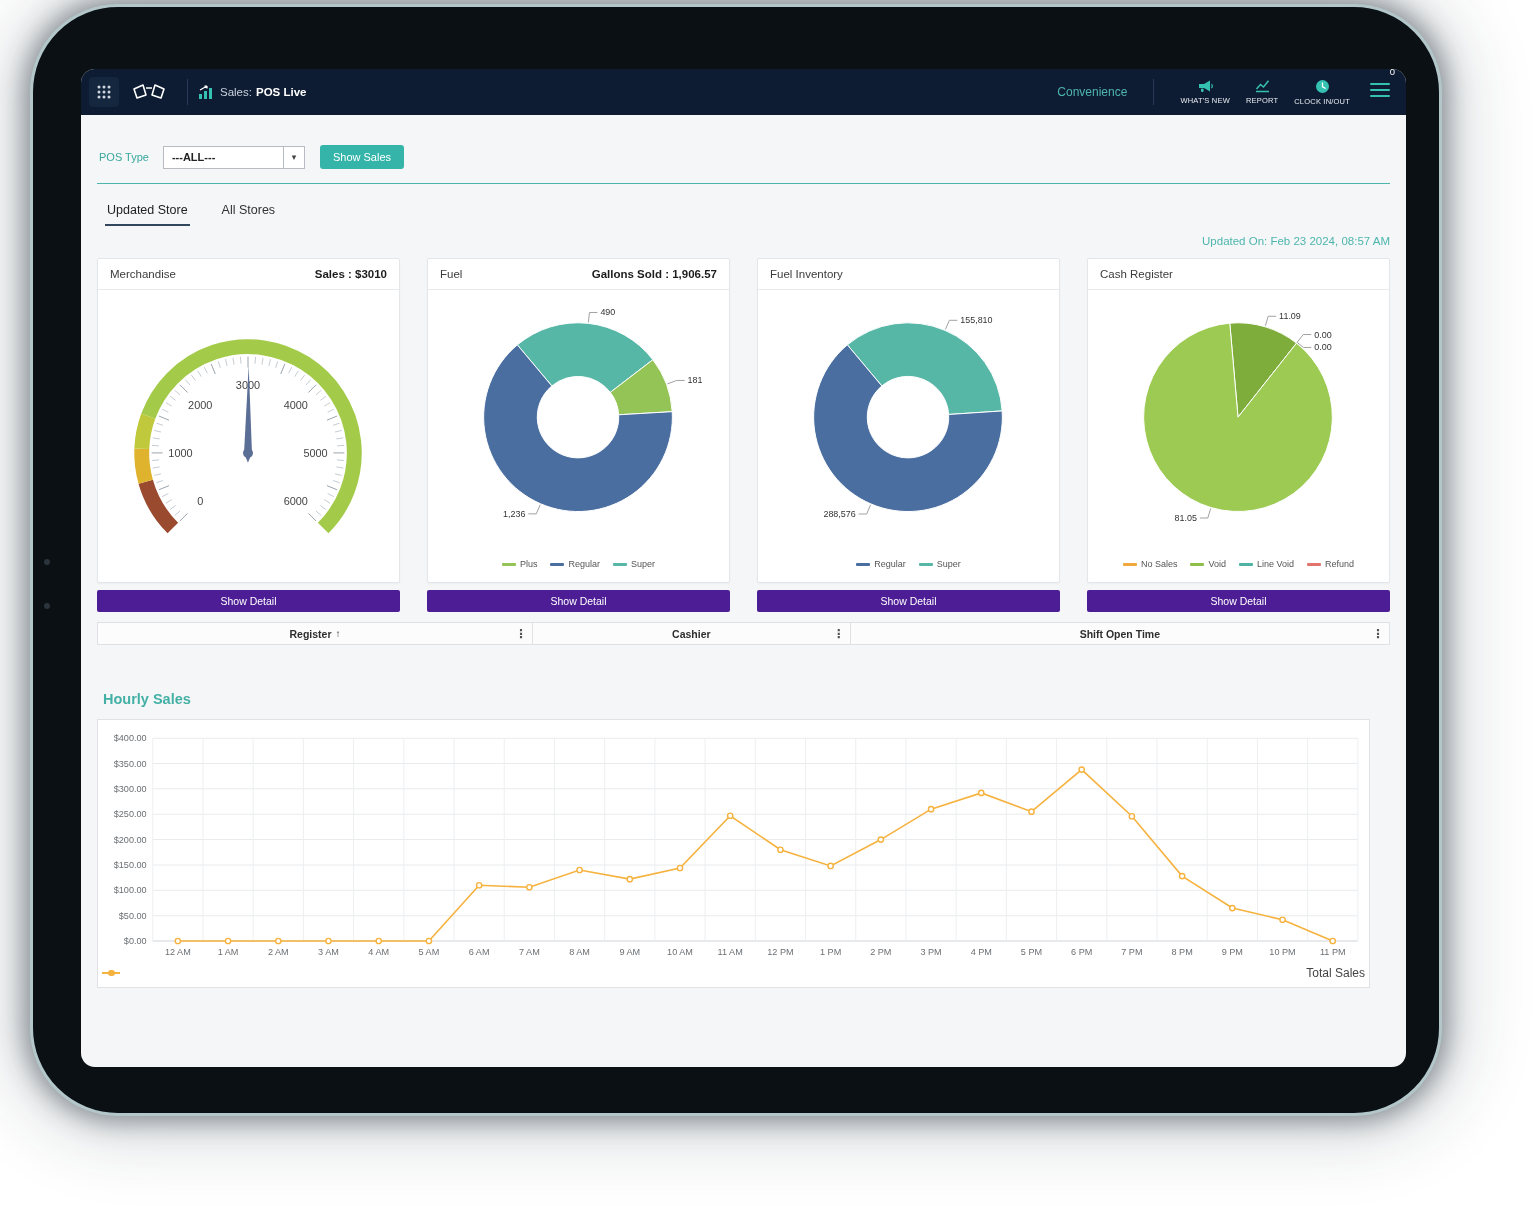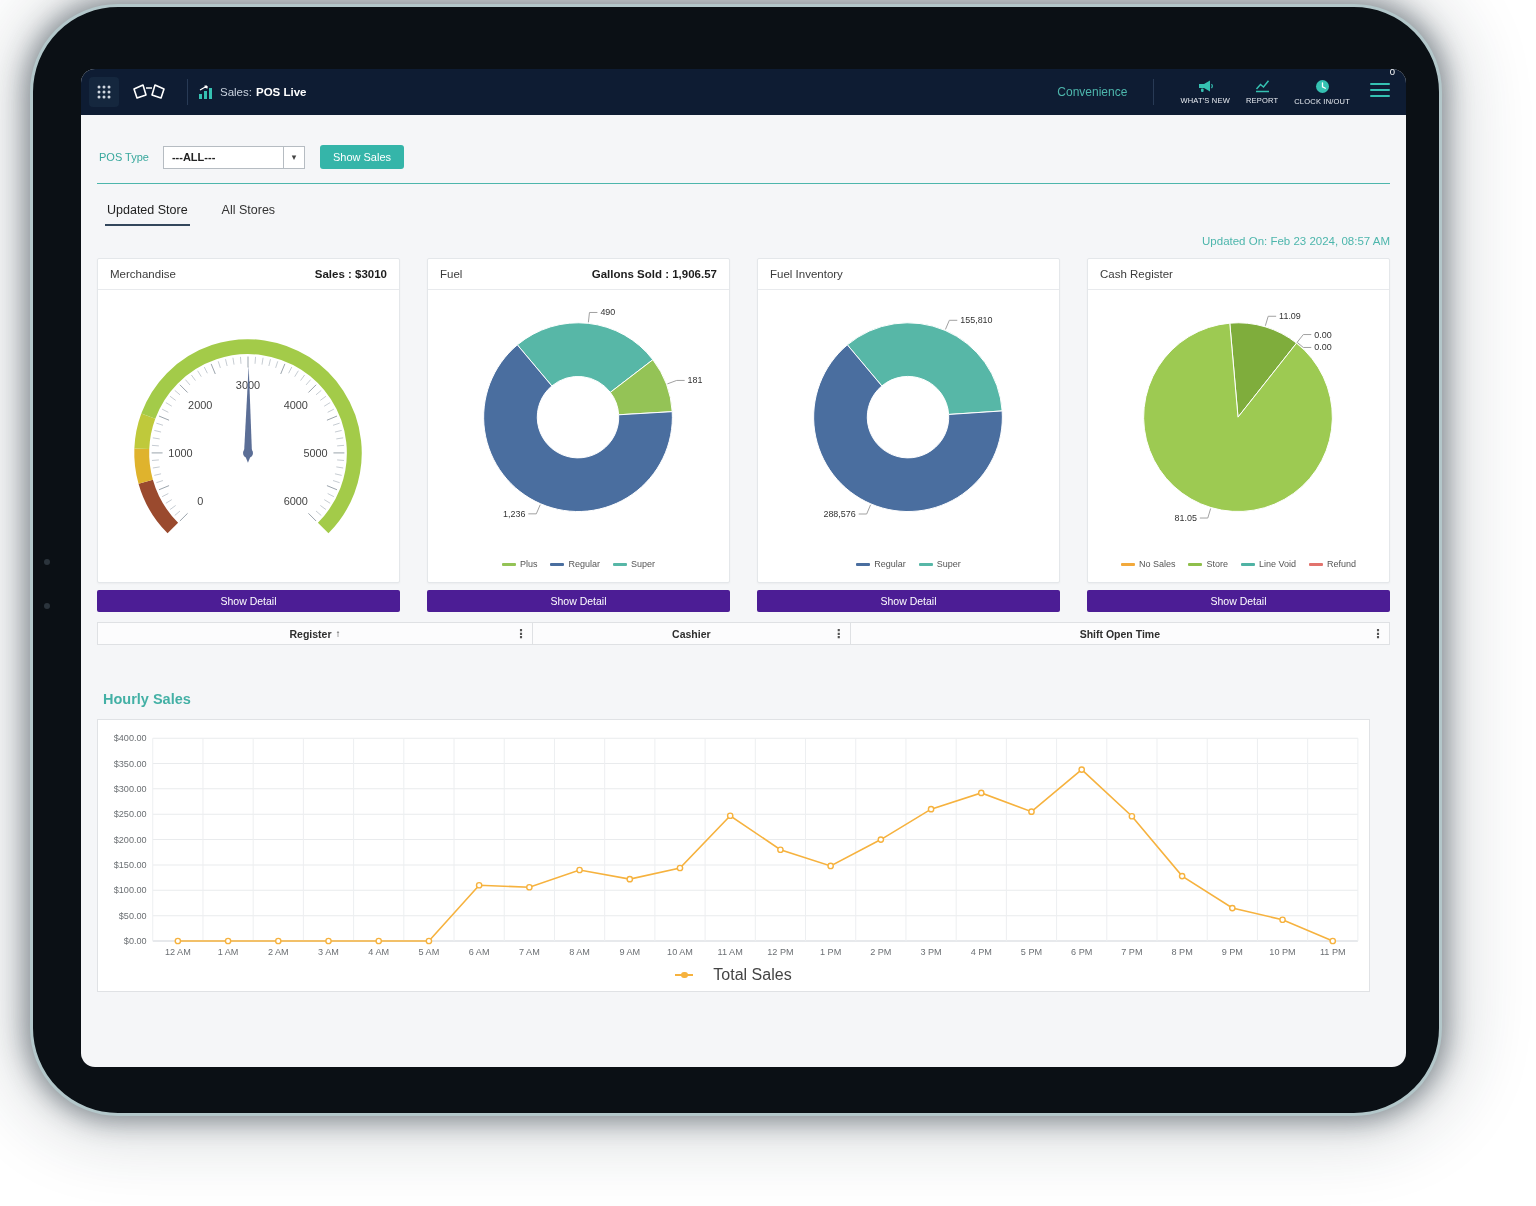--- a/index.html
+++ b/index.html
@@ -385,7 +385,7 @@
                     </span>
                     <span class="legend-item">
                       <span class="legend-marker" style="background: rgb(143, 191, 75);"></span>
-                      <span>Store</span>
+                      <span>Void</span>
                     </span>
                     <span class="legend-item">
                       <span class="legend-marker" style="background: rgb(79, 179, 164);"></span>

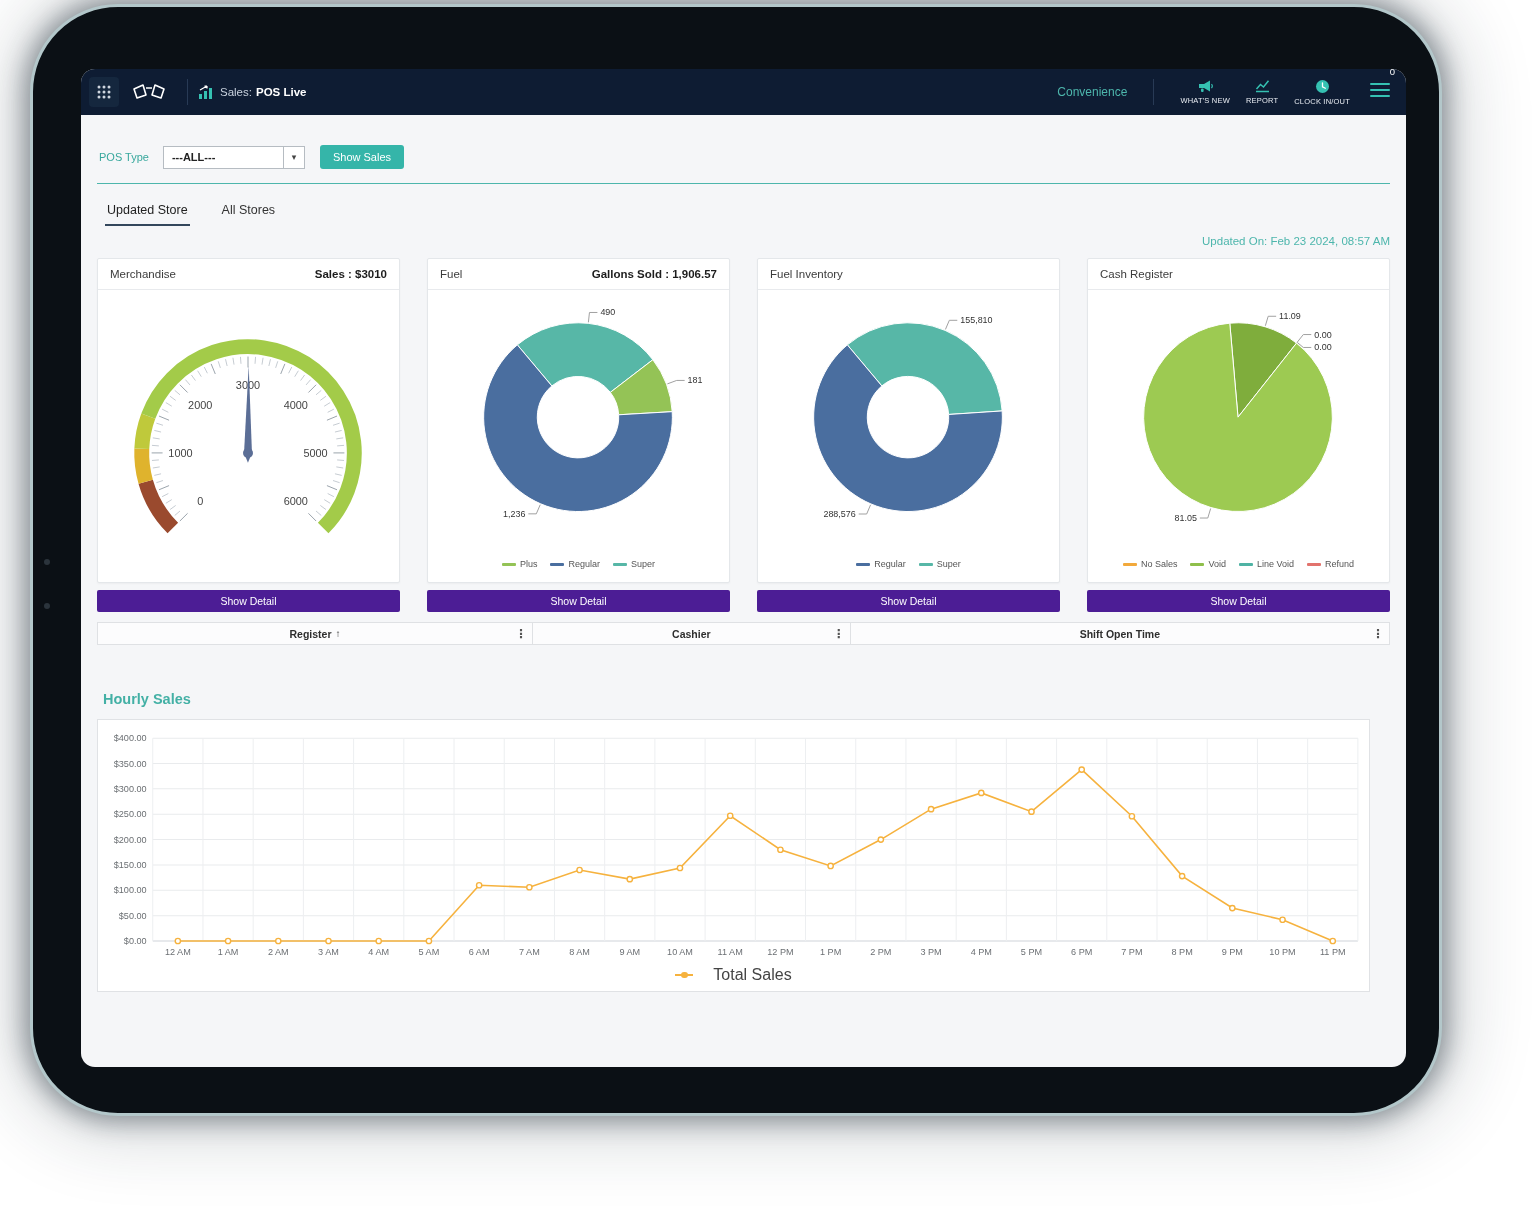--- a/index.html
+++ b/index.html
@@ -92,8 +92,8 @@
   .section-heading.hourly { margin-top:46px; }
   .line-chart-box { margin-top:12px; margin-right:20px; background:#fff; border:1px solid #e0e2e5;
     padding:8px 4px 2px; }
-  .line-legend { display:flex; justify-content:center; align-items:center; gap:20px;
-    font-size:16px; color:#444; padding:3px 0 5px; }
+  .line-legend { display:flex; justify-content:space-between; align-items:center; gap:20px;
+    font-size:12px; color:#444; padding:3px 0 5px; }
   .legend-line { position:relative; width:18px; height:2px; background:#f6b23e; display:inline-block; }
   .legend-line::after { content:''; position:absolute; left:6px; top:-2.4px; width:6.5px; height:6.5px;
     border-radius:50%; background:#f6b23e; }

